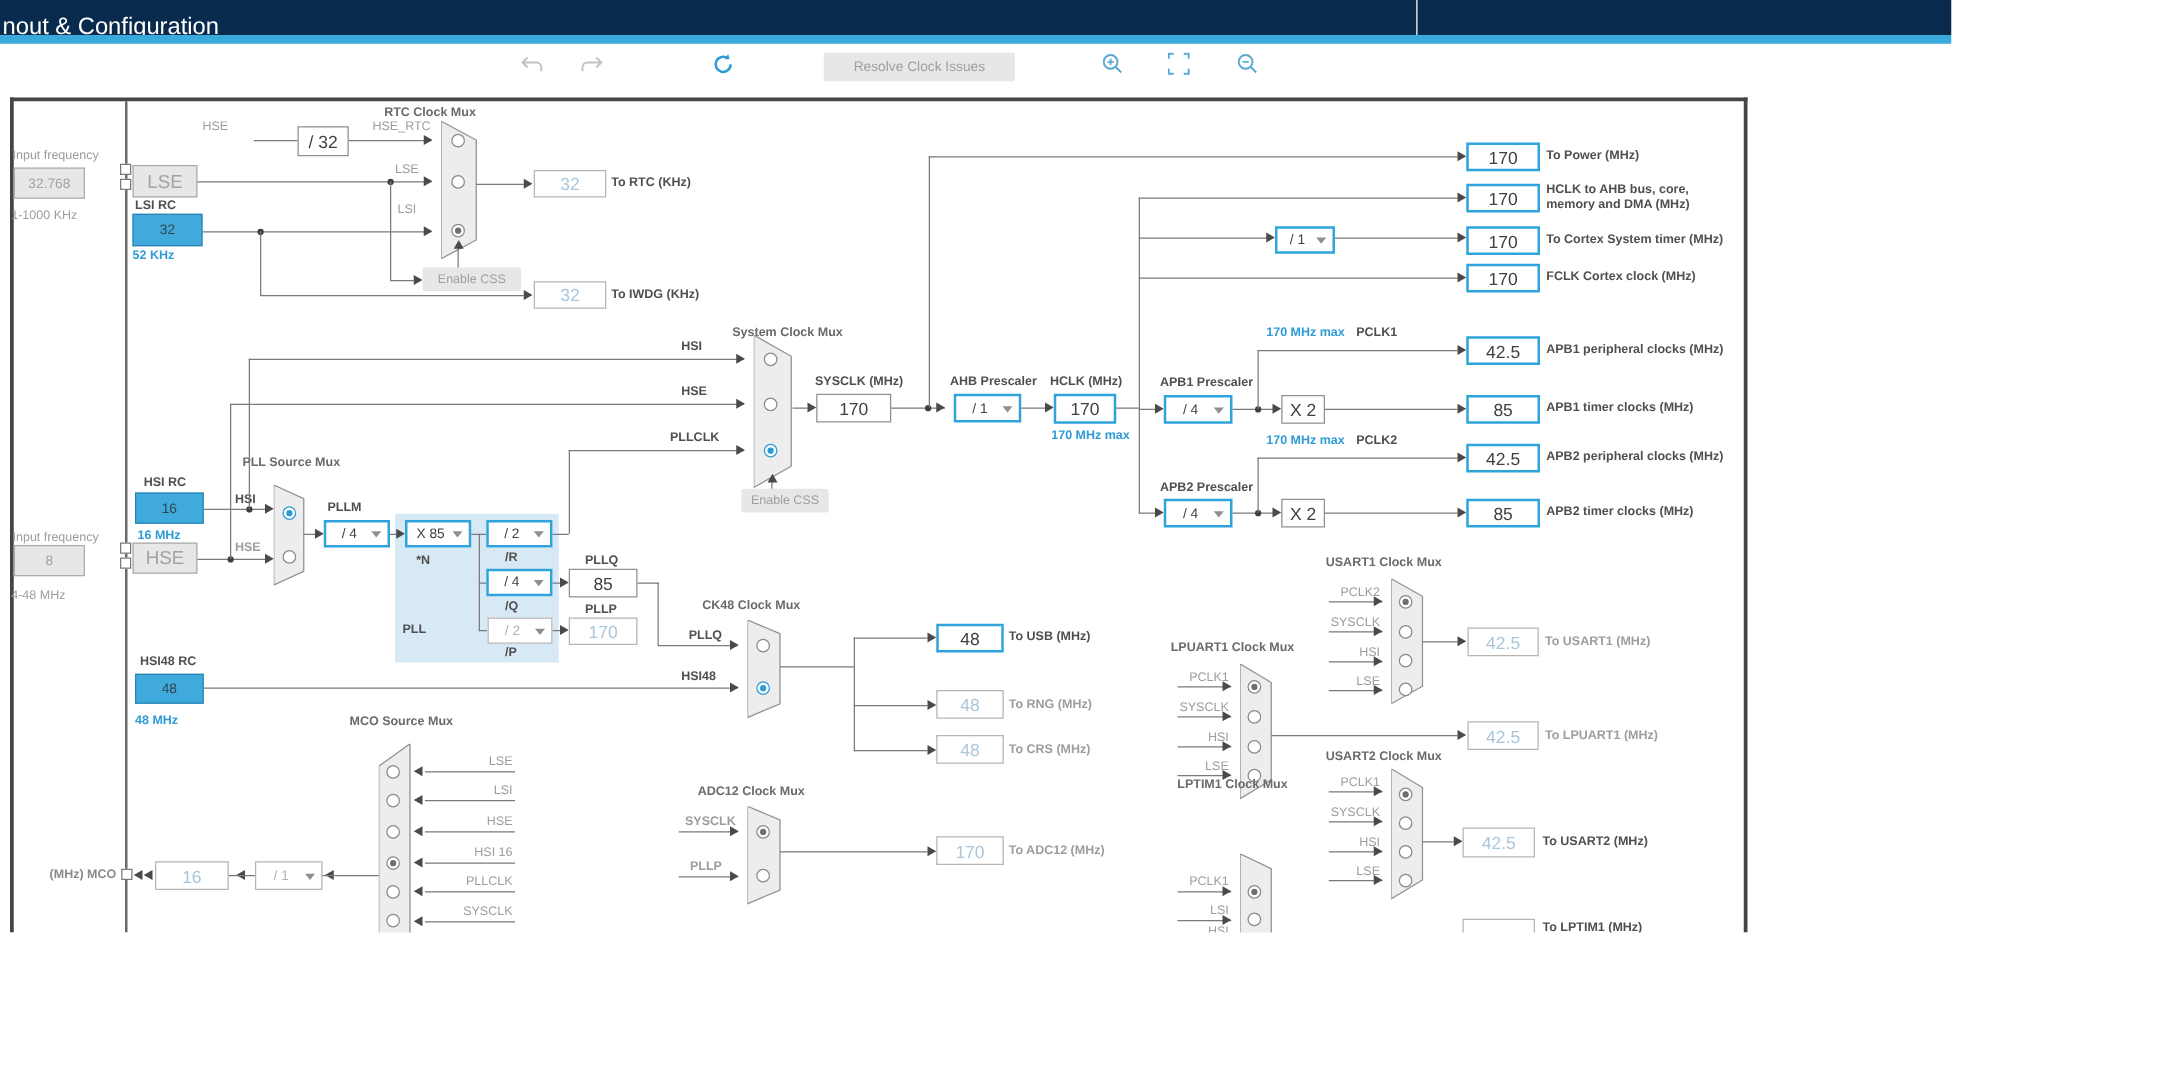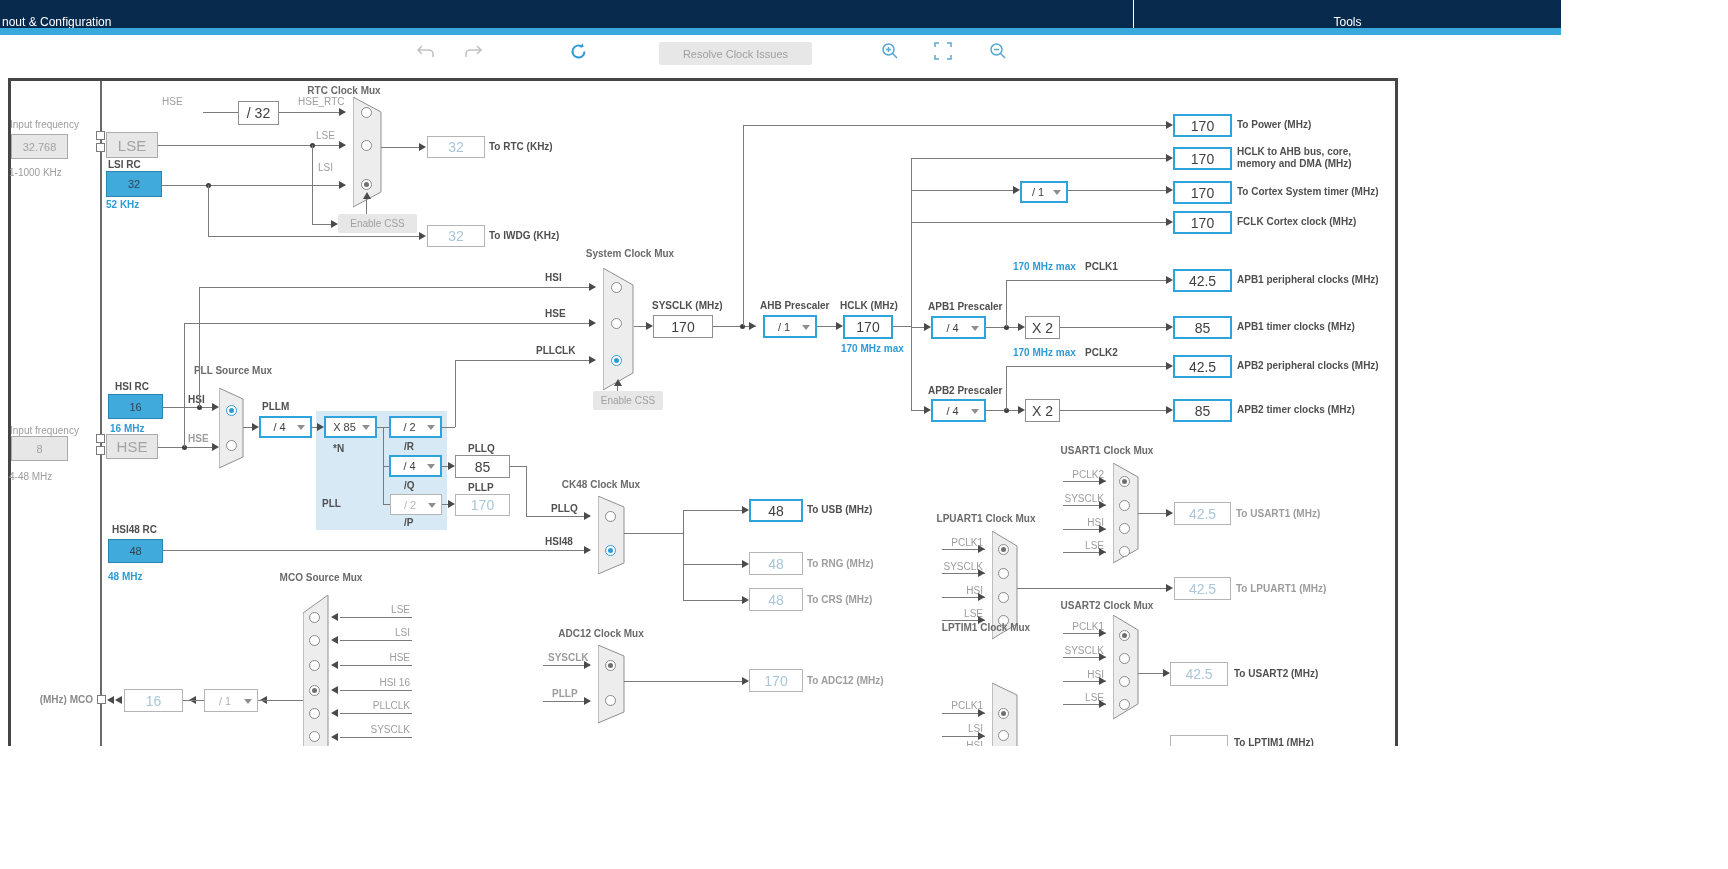--- a/index.html
+++ b/index.html
@@ -33,7 +33,7 @@
 .graybox{position:absolute;background:#e7e7e7;border:1px solid #ababab;color:#a3a3a3;display:flex;align-items:center;justify-content:center;box-sizing:border-box;font-size:11px}
 .cssbtn{position:absolute;background:#e7e7e7;color:#9f9f9f;font-size:10px;display:flex;align-items:center;justify-content:center;border-radius:2px}
 .tabbar{position:absolute;left:0;top:0;width:1561px;height:28px;background:#082a4d}
-.tab{position:absolute;top:0;height:44px;display:flex;align-items:center;justify-content:center;color:#fff;font-size:12px;cursor:pointer}
+.tab{position:absolute;top:0;height:44px;display:flex;align-items:center;justify-content:center;color:#fff;font-size:19px;cursor:pointer}
 .tab.active{background:#39a9dc}
 .bluestrip{position:absolute;left:0;top:28px;width:1561px;height:7px;background:#39a9dc}
 .muxsvg{position:absolute}

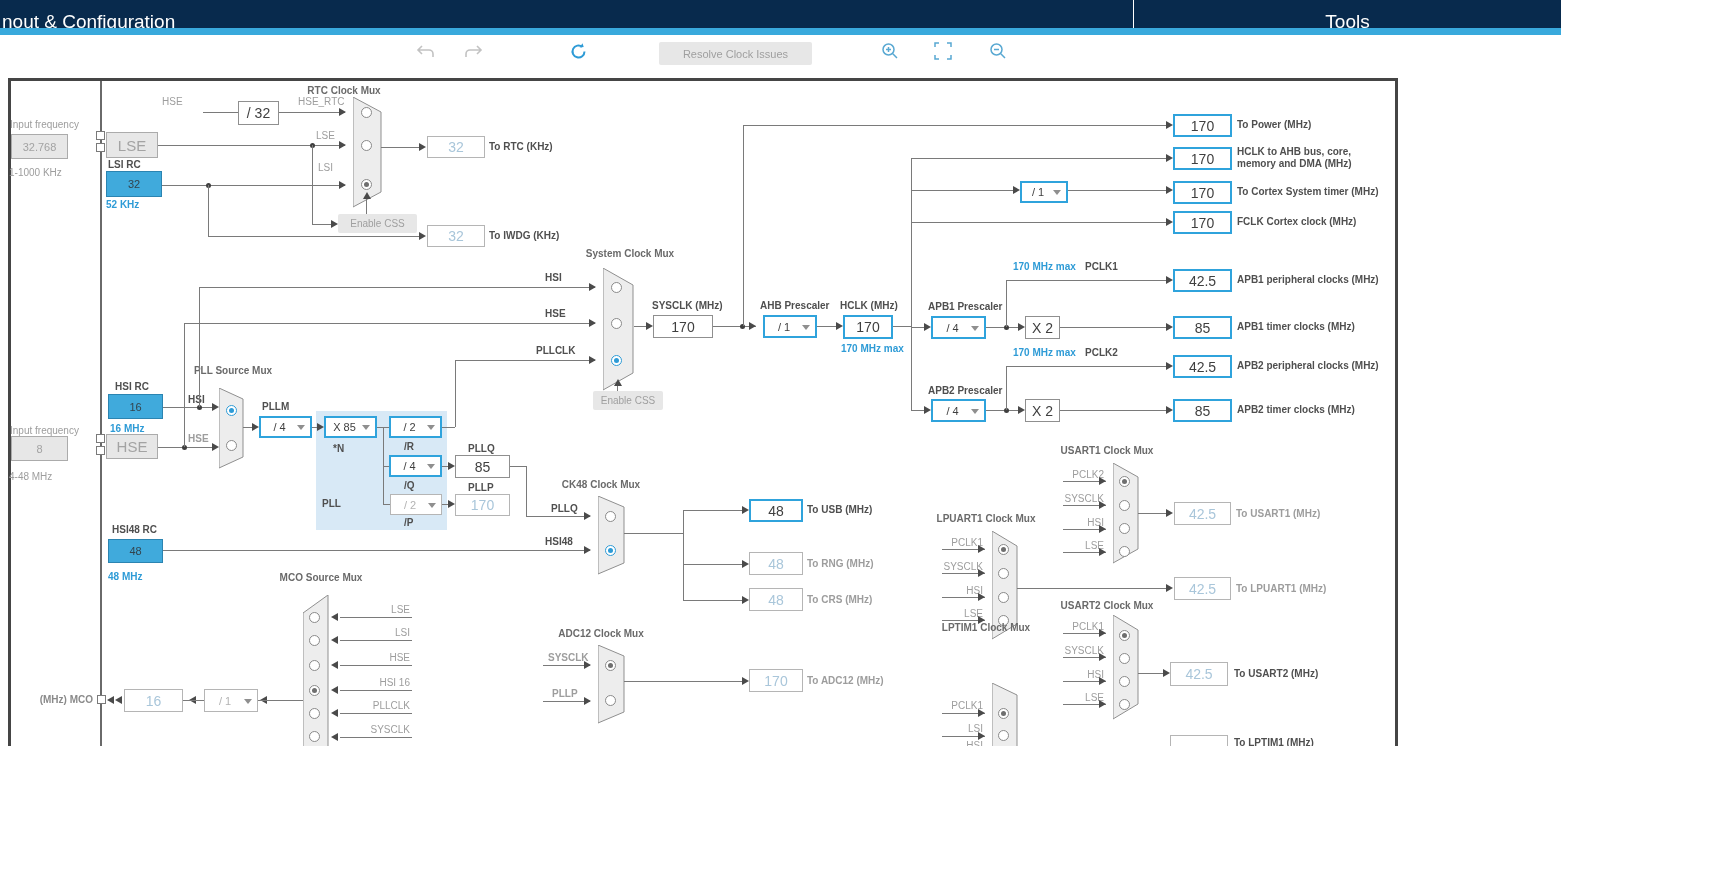--- a/index.html
+++ b/index.html
@@ -49,9 +49,6 @@
     <div class="tab" style="left:0;width:287px;justify-content:flex-start;padding-left:2px">
         <span>nout &amp; Configuration</span>
       </div>
-    <div class="tab" style="left:1134px;width:427px">
-        <span>Tools</span>
-      </div>
     <div class="abs" style="left:1133px;top:0;width:1px;height:28px;background:#fff"></div>
   </div>
   <div class="bluestrip"></div>

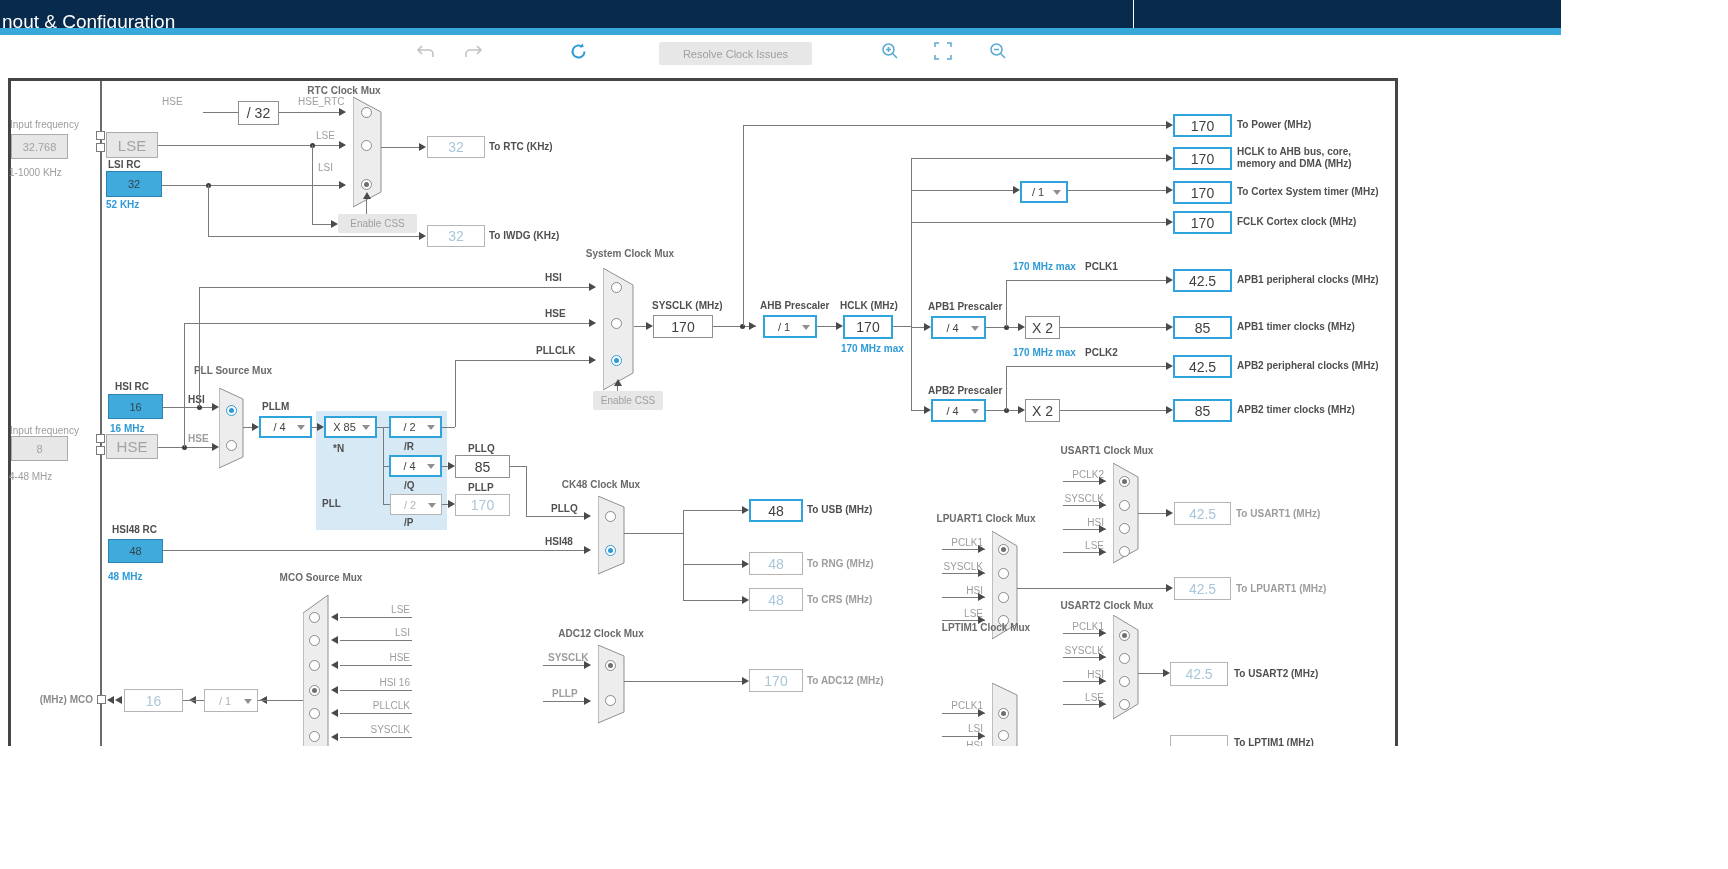--- a/index.html
+++ b/index.html
@@ -167,7 +167,7 @@
     </div>
   <div class="lbl" style="left:489px;top:230px">To IWDG (KHz)</div>
 
-  <div class="title" style="left:630px;top:248px">System Clock Mux</div>
+  <div class="title" style="left:630px;top:261px">System Clock Mux</div>
   <div class="lbl" style="left:545px;top:272px">HSI</div>
   <div class="lbl" style="left:545px;top:308px">HSE</div>
   <div class="lbl" style="left:536px;top:345px">PLLCLK</div>

